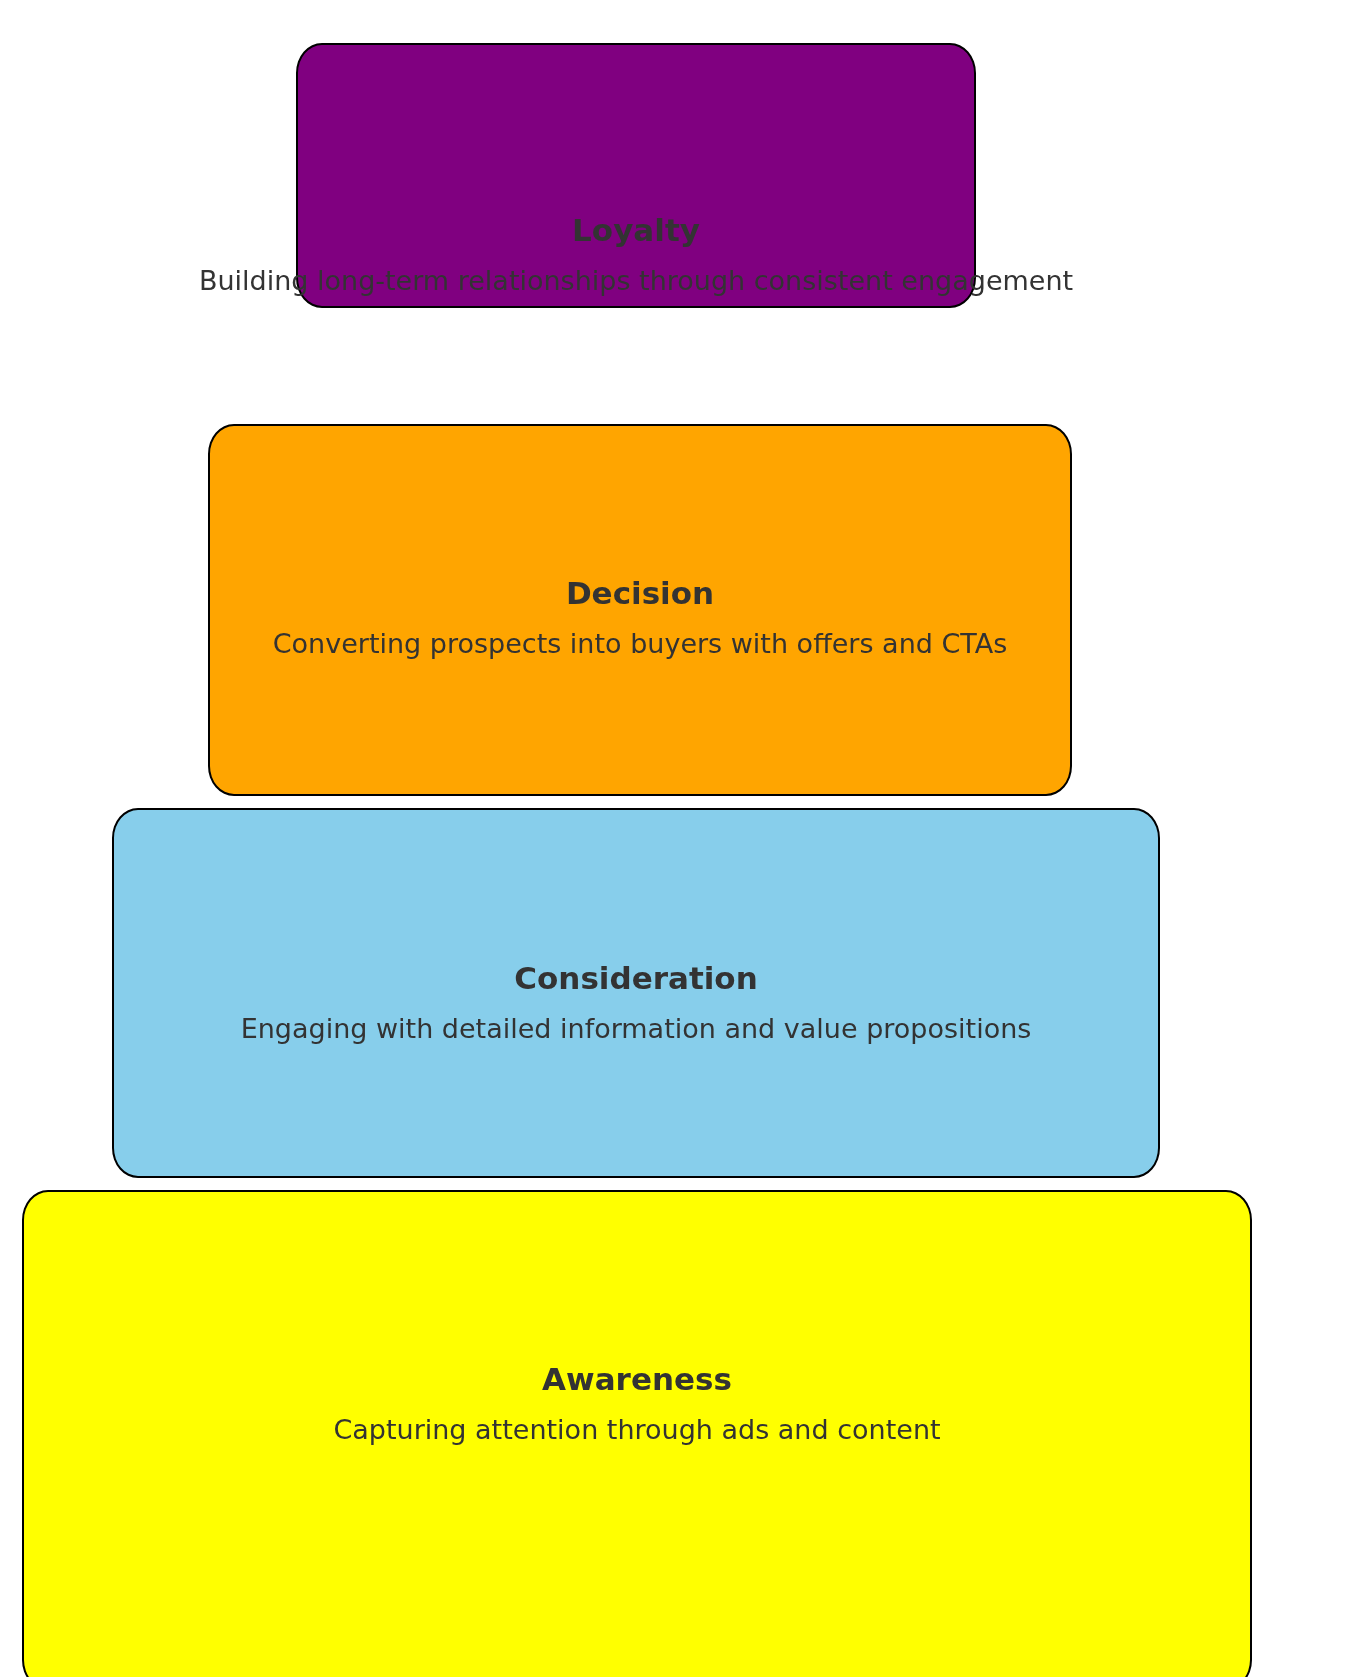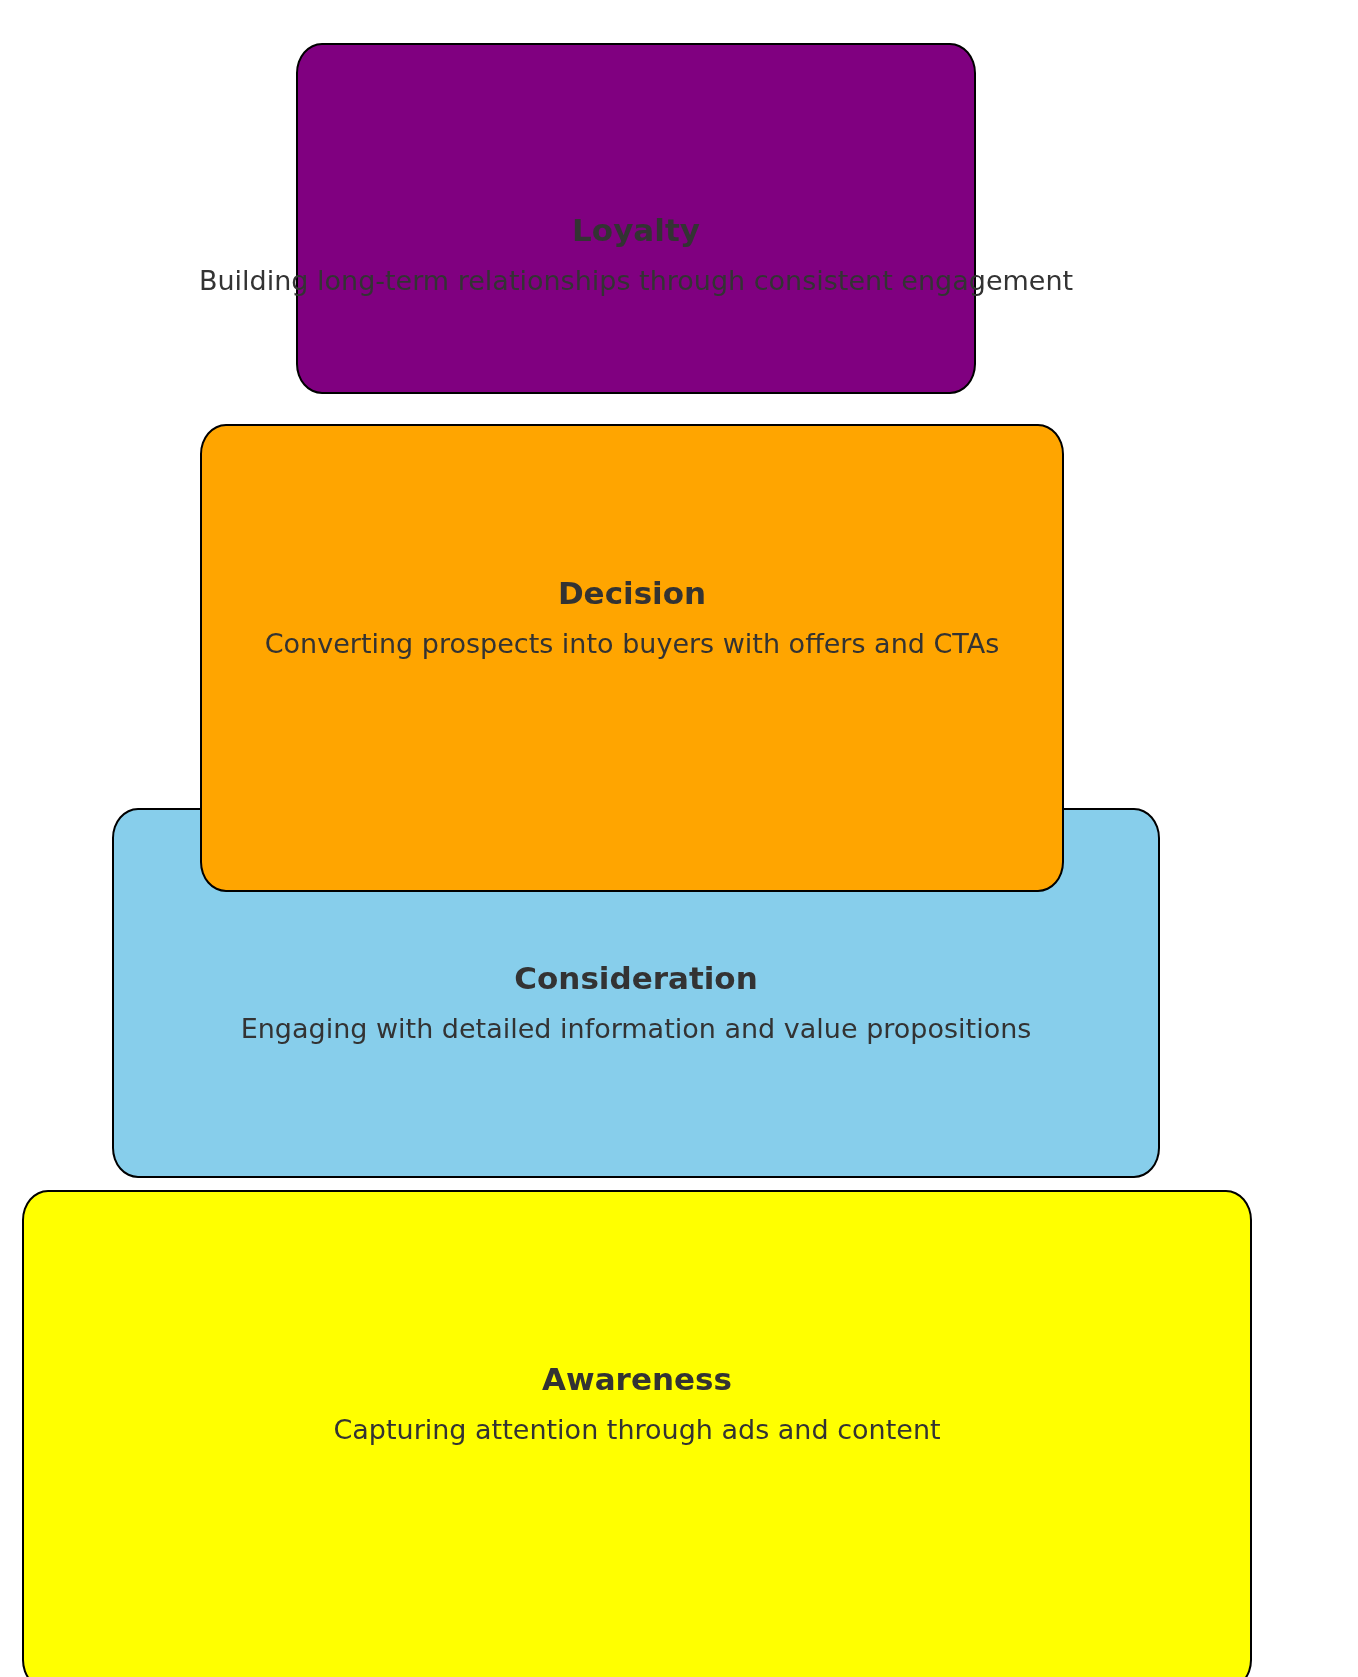--- a/index.html
+++ b/index.html
@@ -67,7 +67,7 @@
     left: 296px;
     top: 43px;
     width: 680px;
-    height: 351px;
+    height: 265px;
     z-index: 4;
   }
   #stage-loyalty .stage-text { top: 170px; }

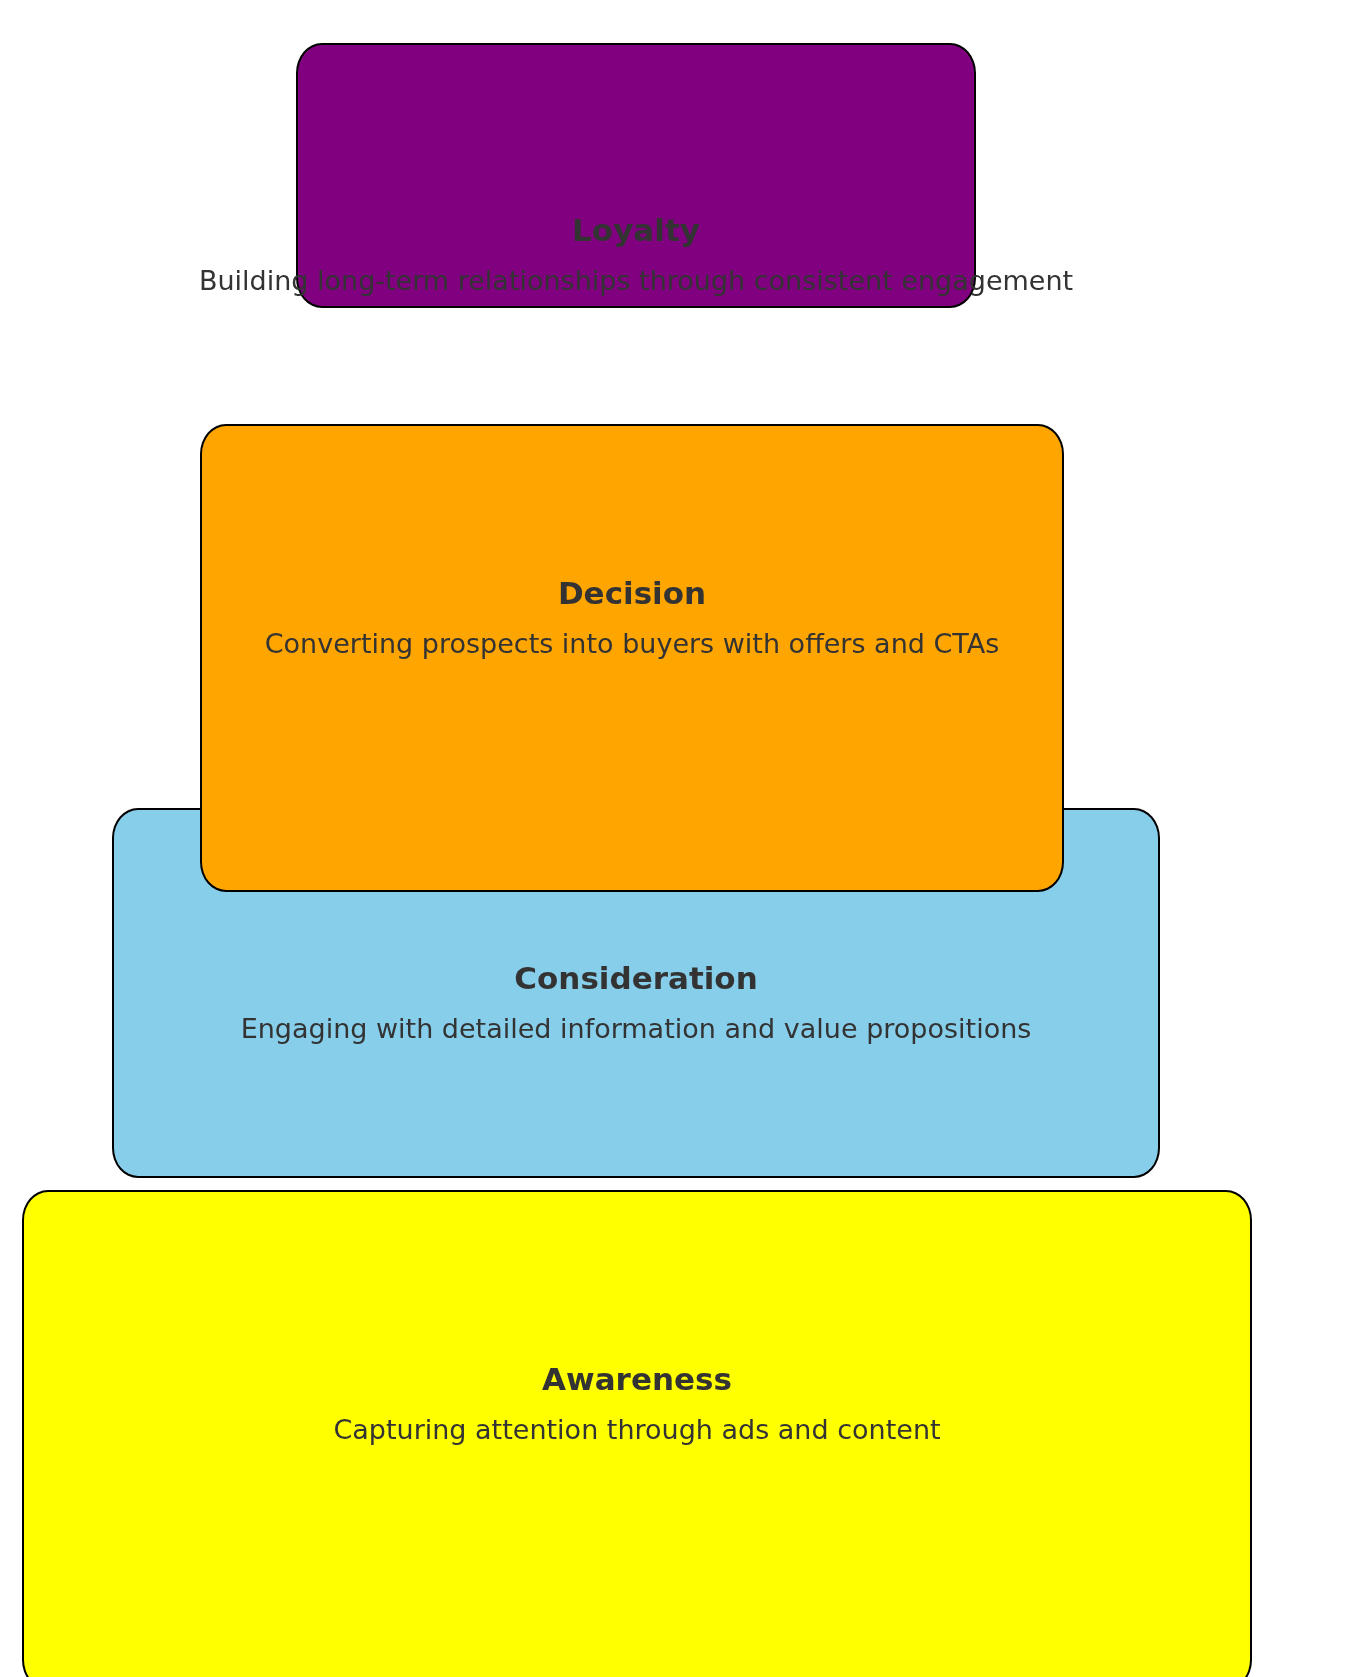--- a/index.html
+++ b/index.html
@@ -73,10 +73,10 @@
   #stage-loyalty .stage-text { top: 170px; }
 
   #stage-decision {
-    left: 200px;
+    left: 208px;
     top: 424px;
     width: 864px;
-    height: 468px;
+    height: 372px;
     z-index: 3;
   }
   #stage-decision .stage-text { top: 152px; }

